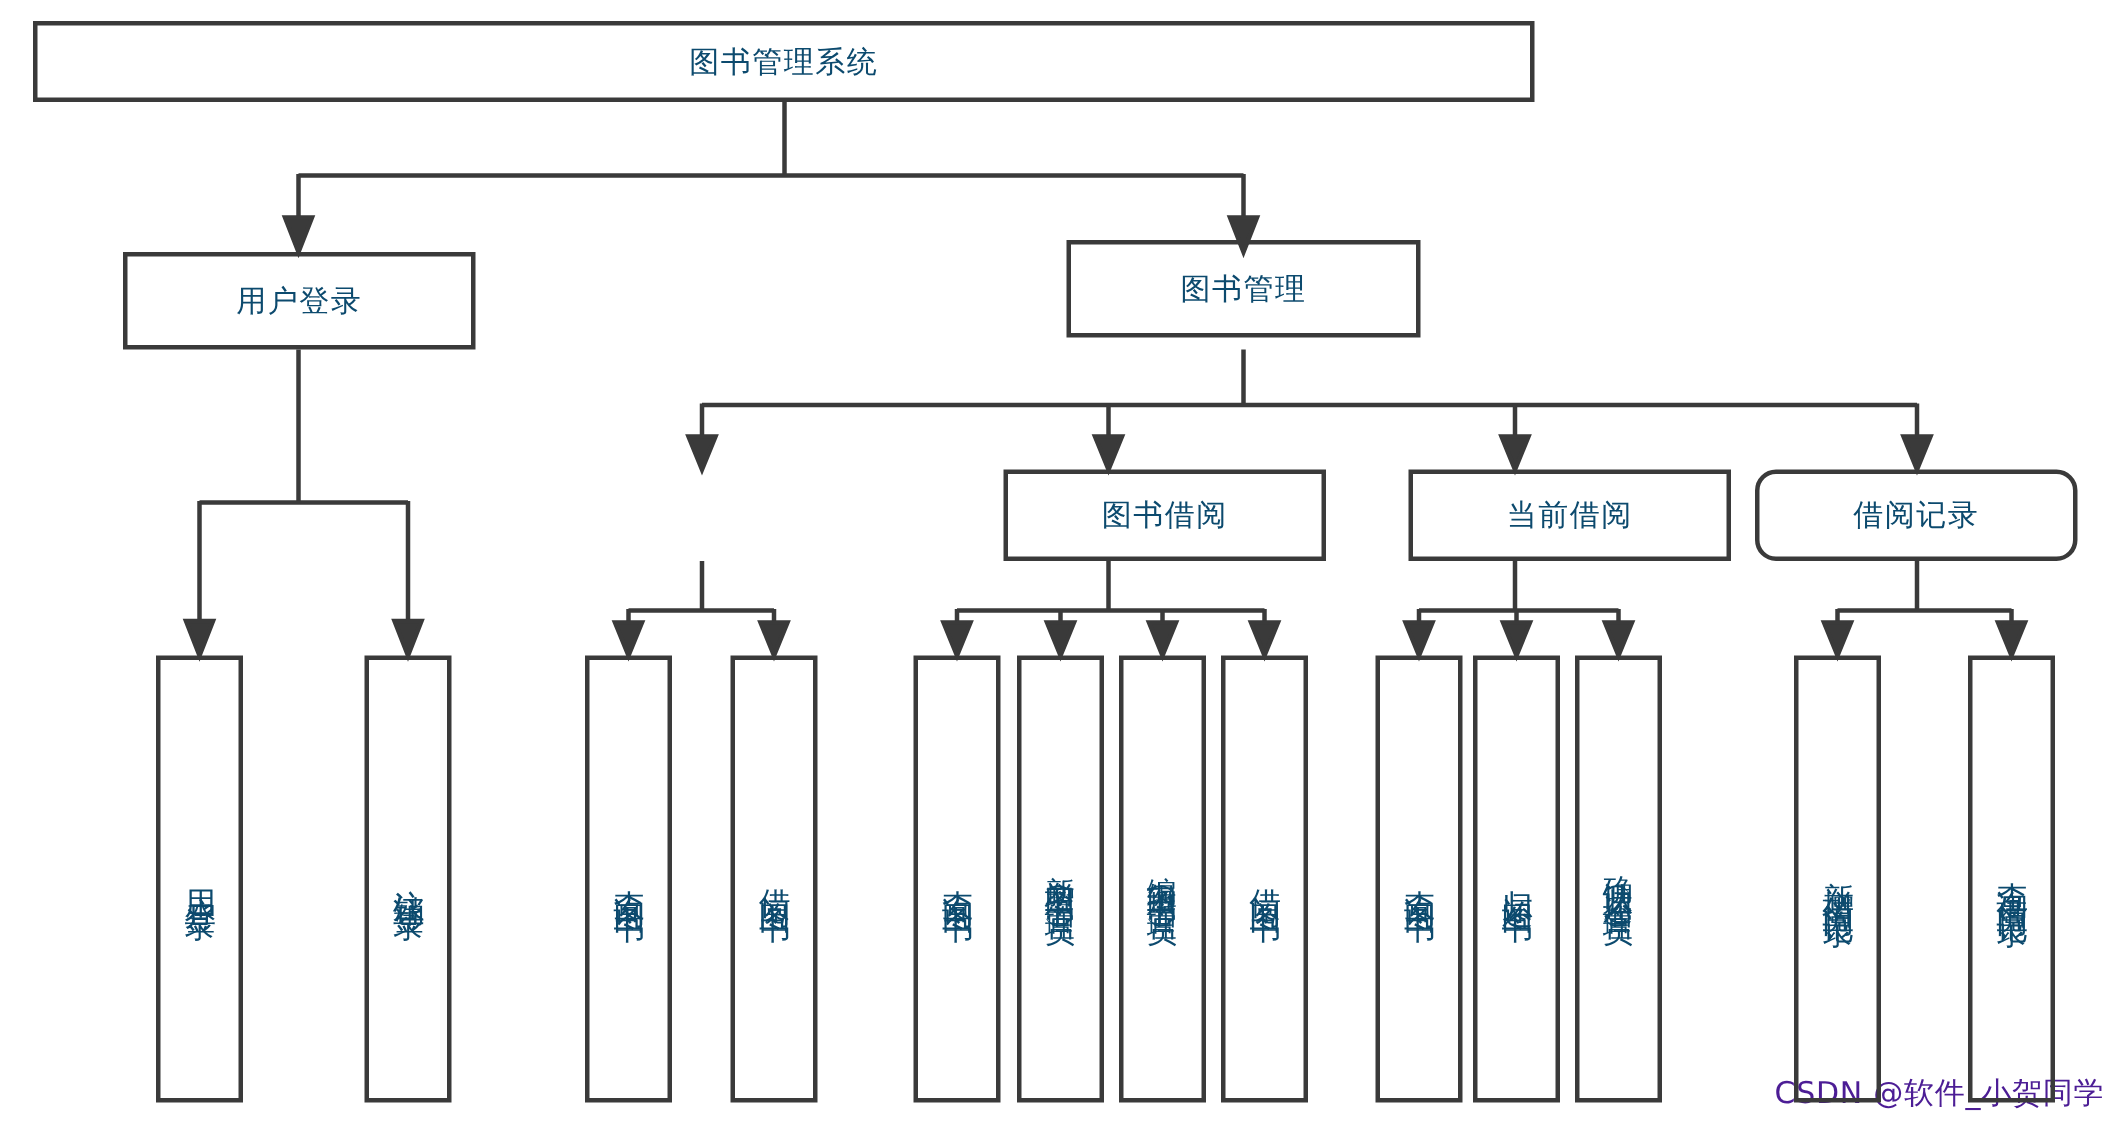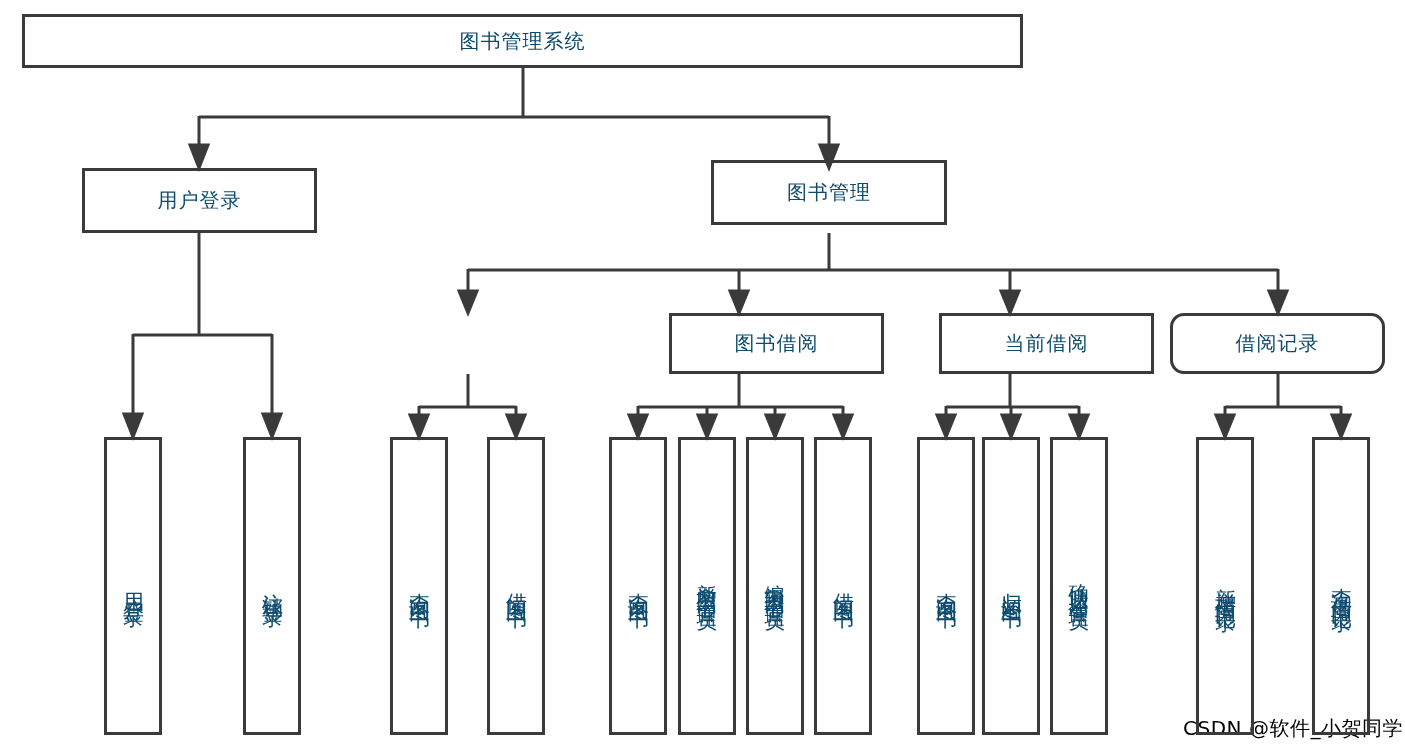--- a/index.html
+++ b/index.html
@@ -57,7 +57,7 @@
     left: 1183px;
     top: 715px;
     z-index: 1;
-    color: #000000;
+    color: #4c1d95;
     font-size: 20px;
     letter-spacing: 0.5px;
     white-space: nowrap;

